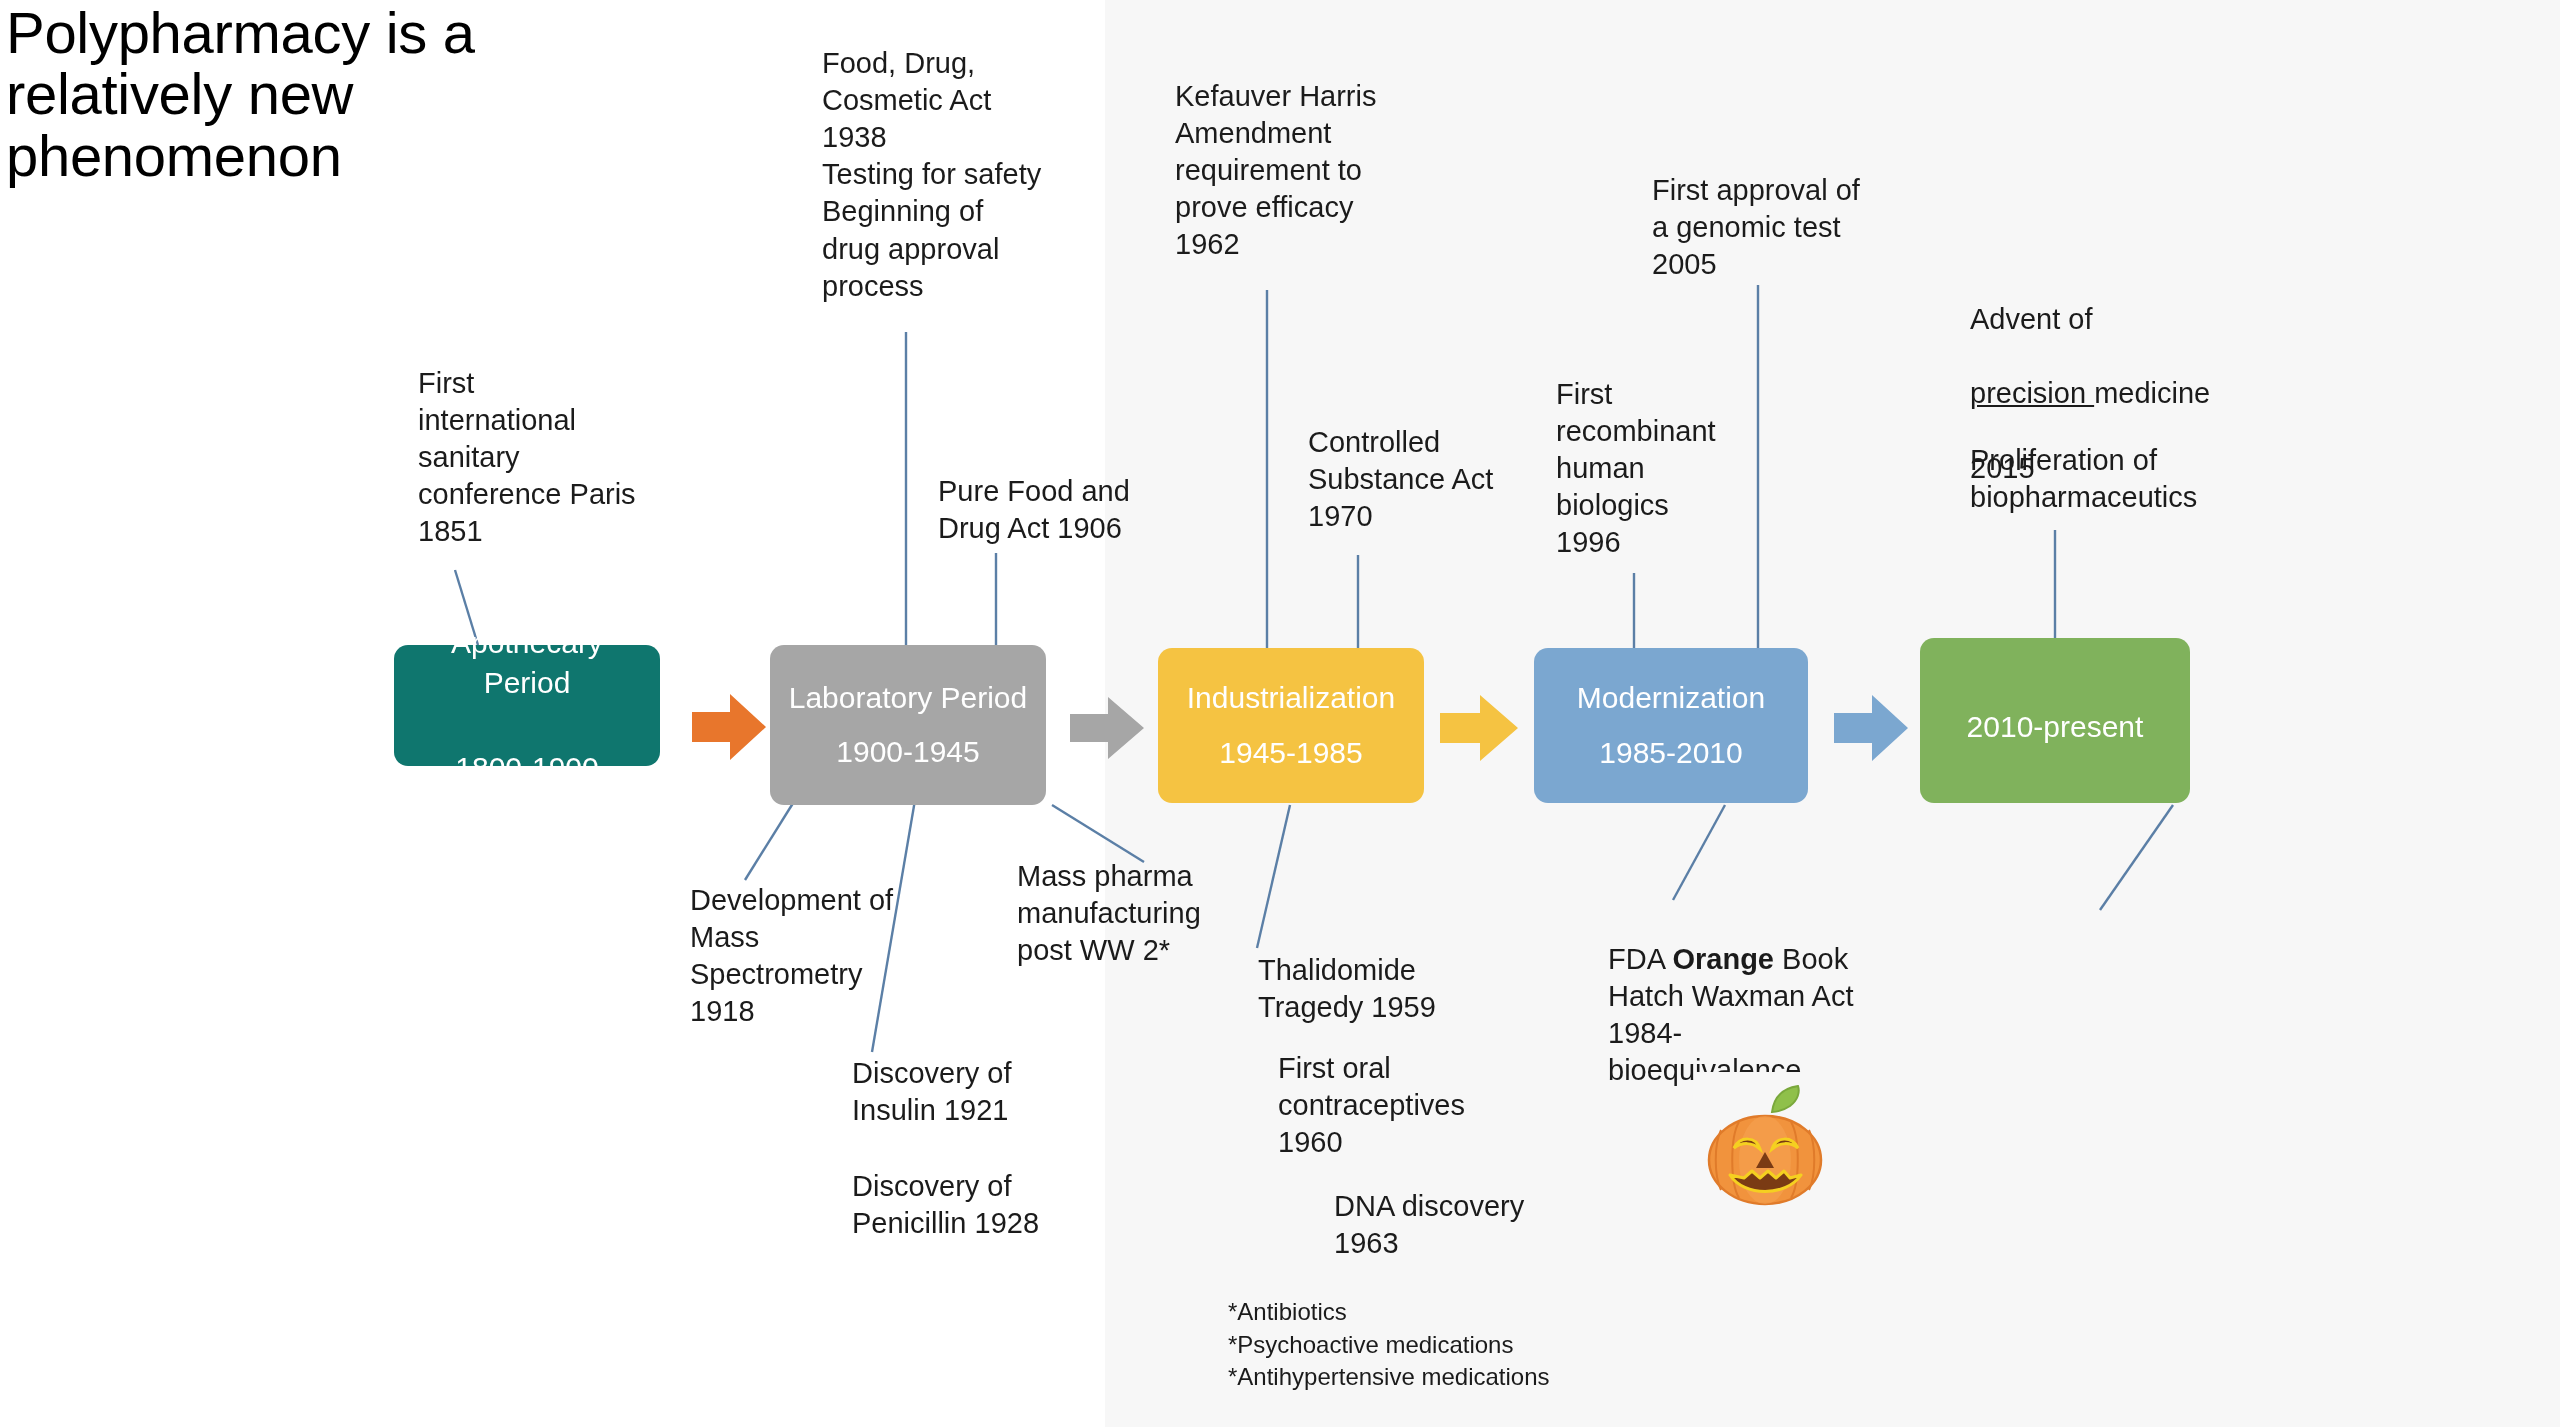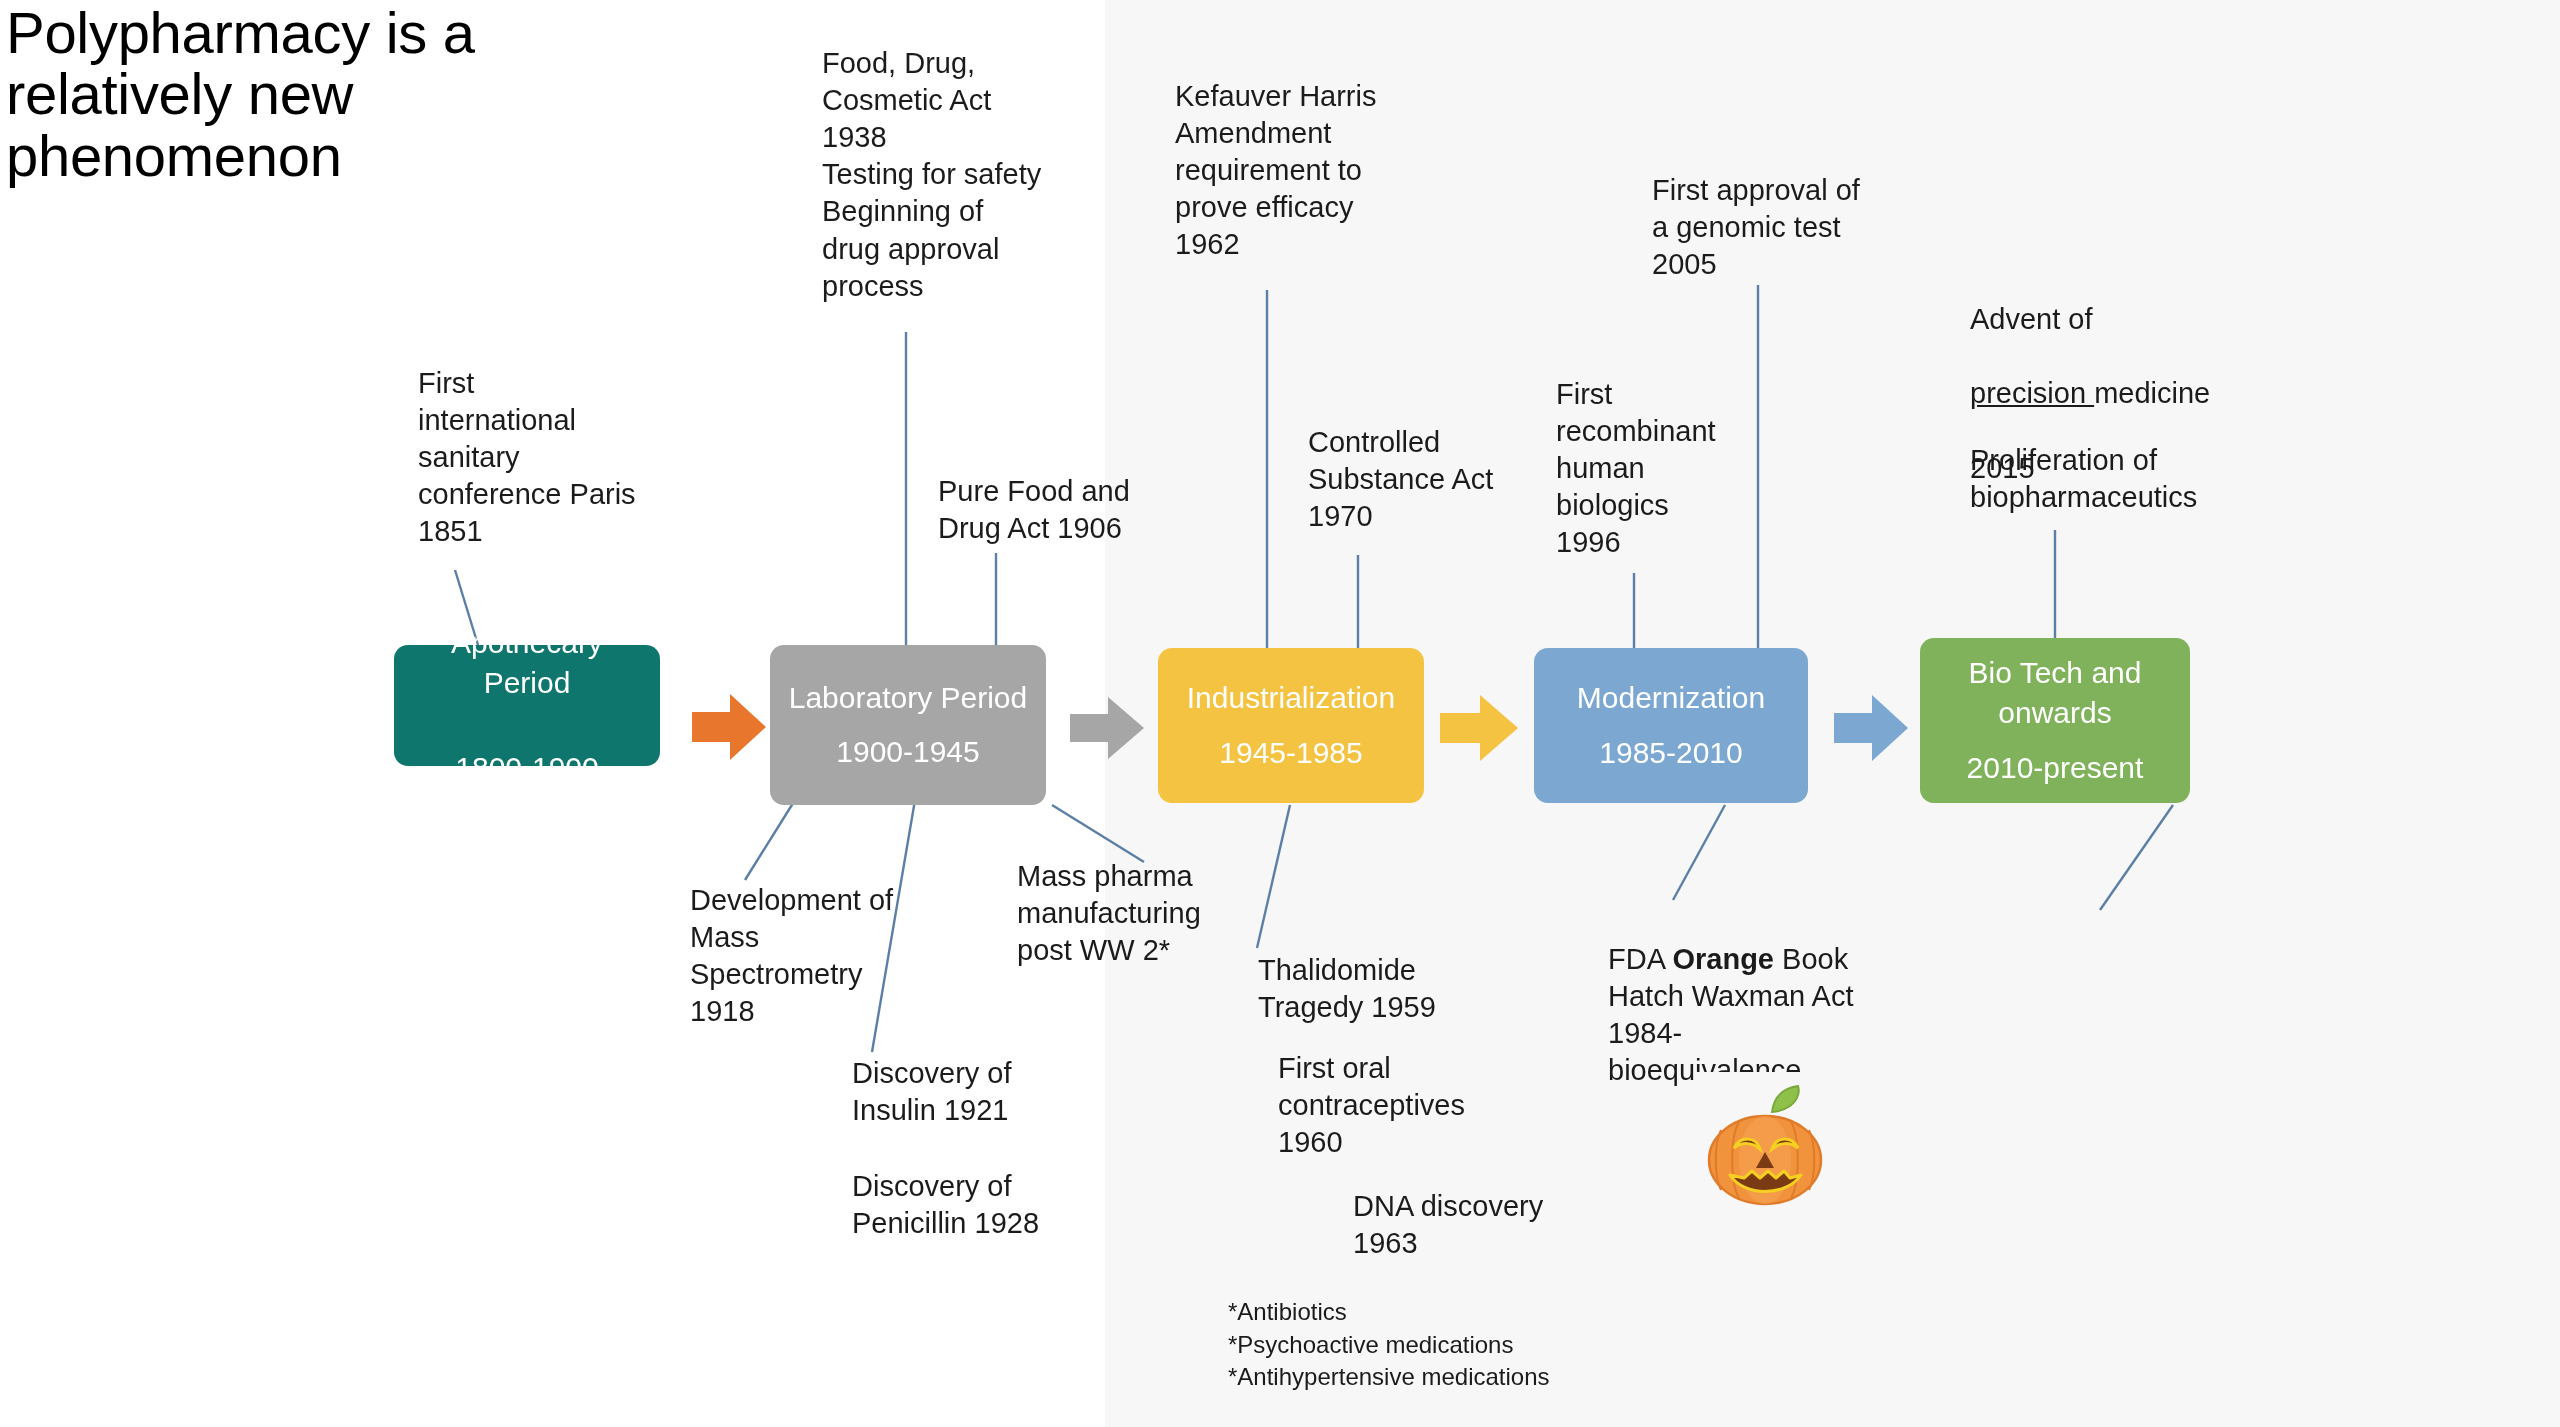--- a/index.html
+++ b/index.html
@@ -180,7 +180,6 @@
   </div>
 
   <div class="box" style="left:1920px; top:638px; width:270px; height:165px; background:#80B25C;">
-    <span class="era">Bio Tech and onwards</span>
     <span class="years">2010-present</span>
   </div>
 

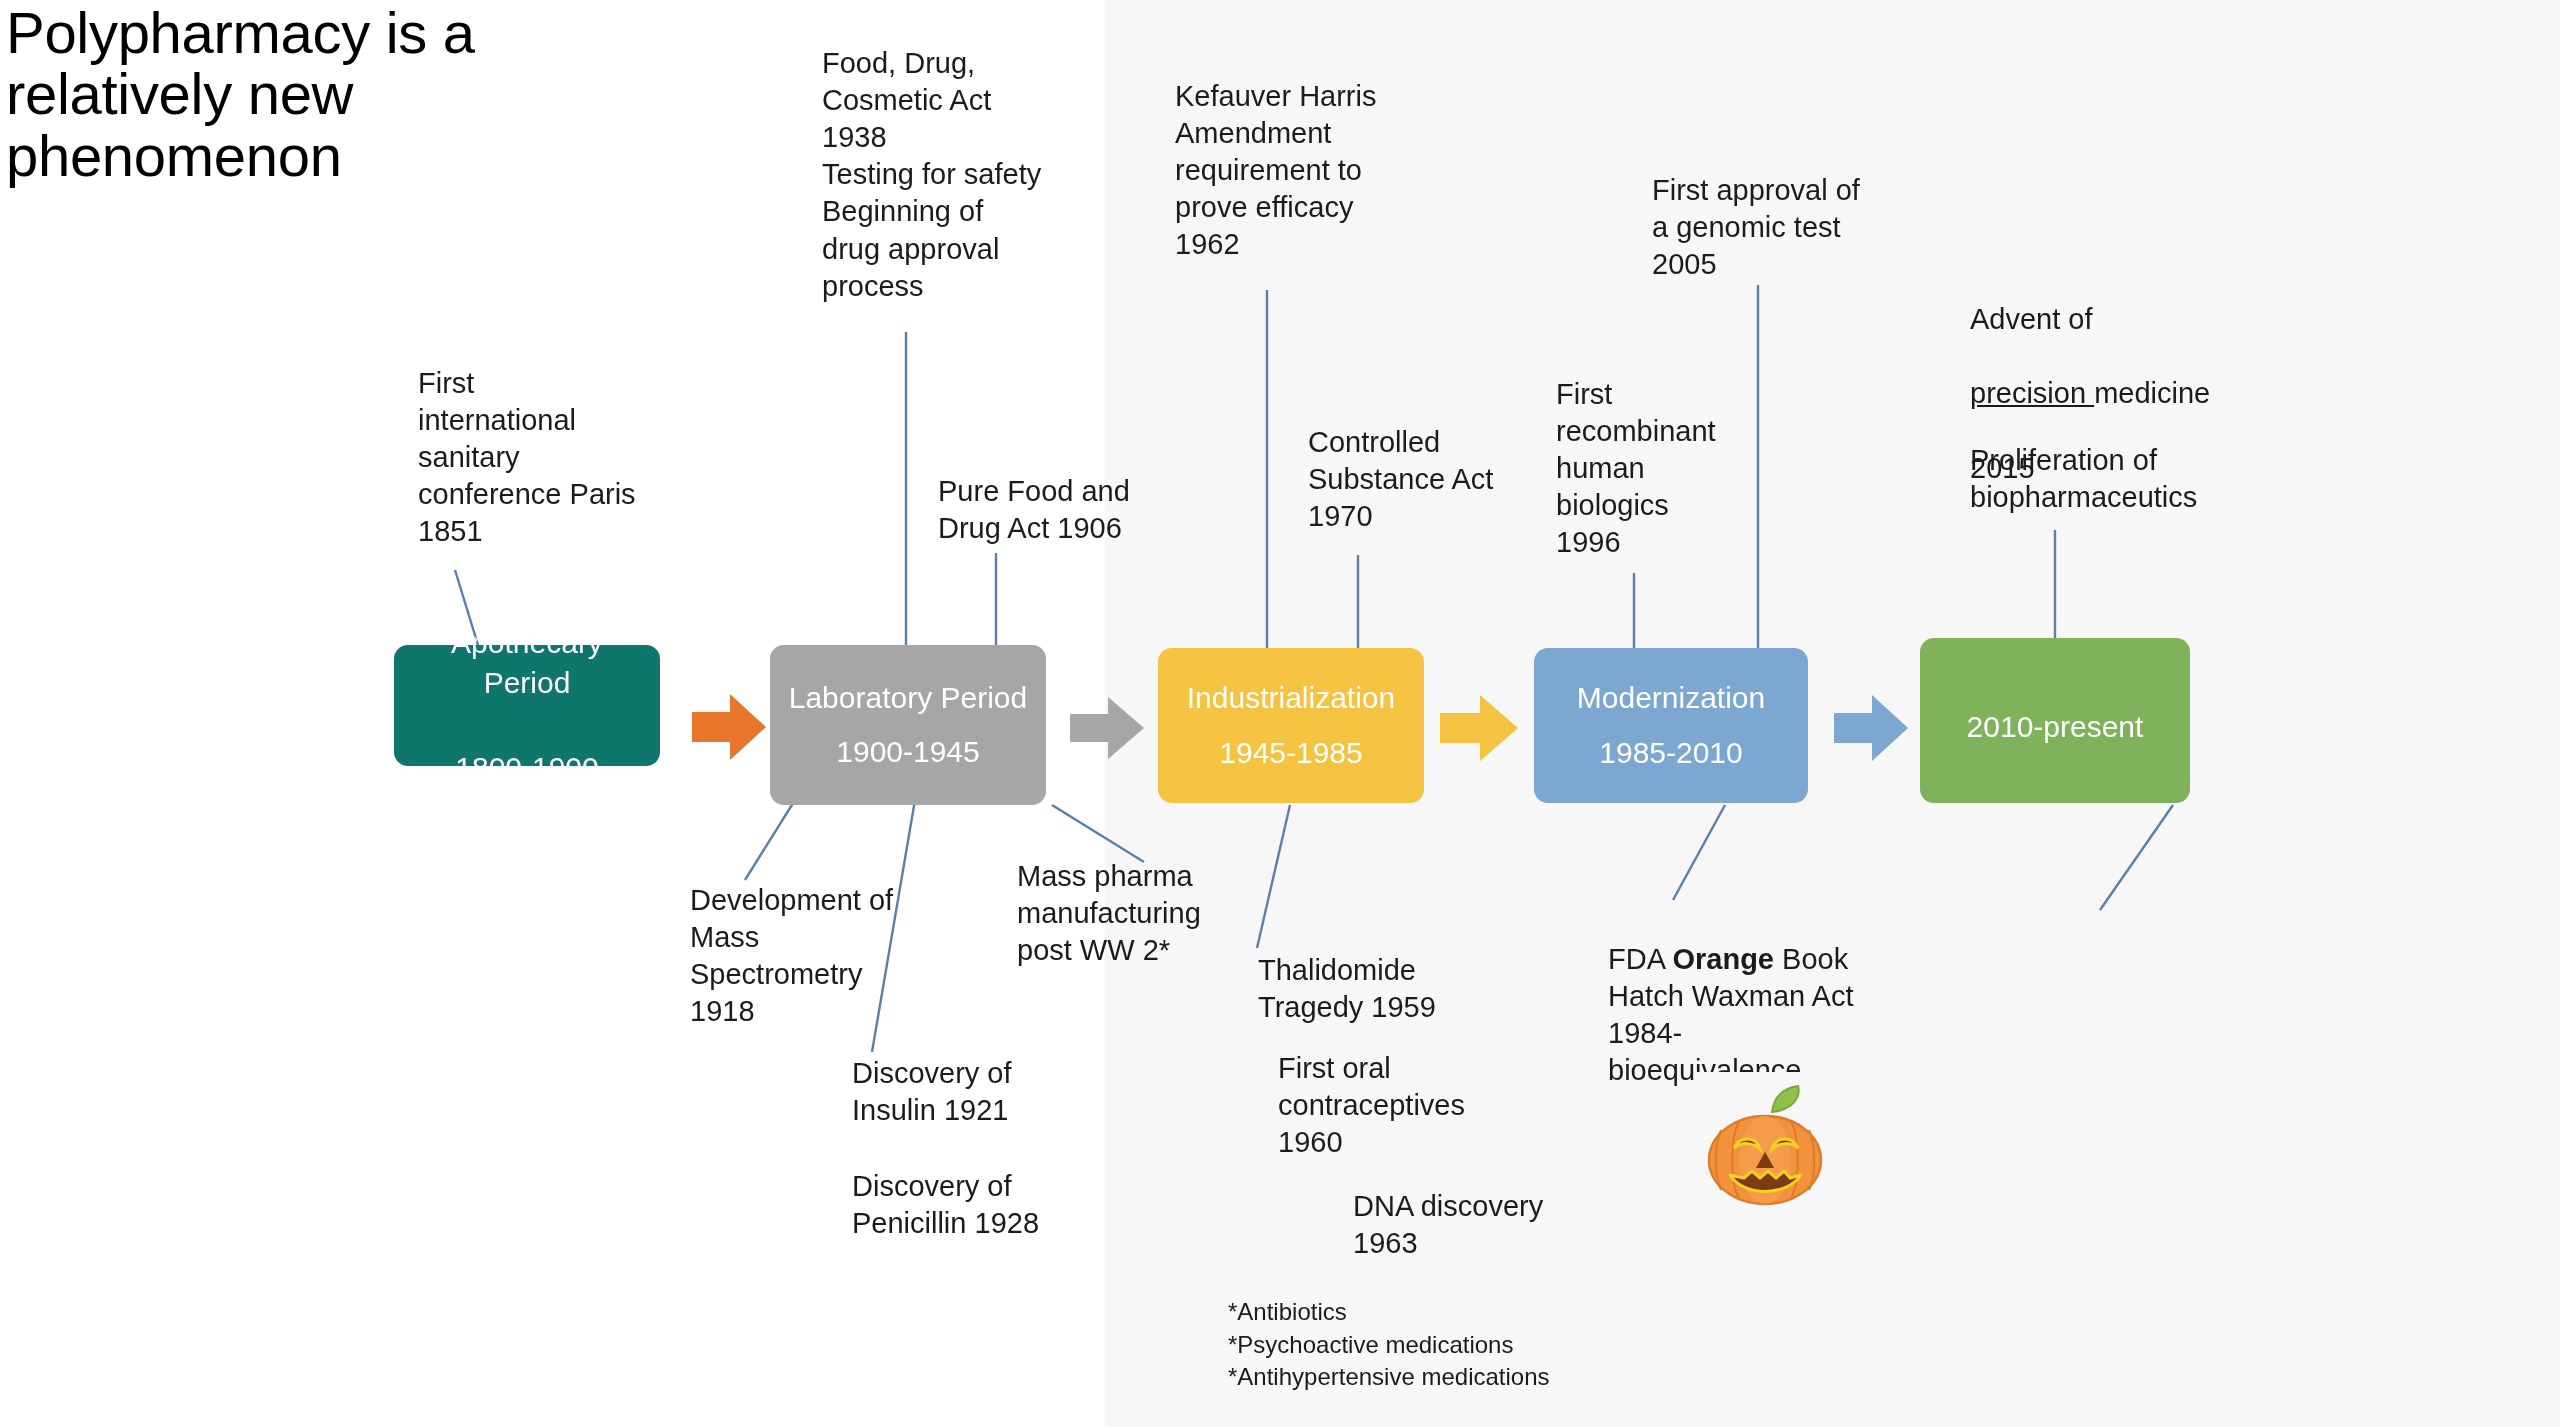--- a/index.html
+++ b/index.html
@@ -221,7 +221,7 @@
 contraceptives
 1960</div>
 
-  <div class="note" style="left:1334px; top:1188px; width:260px;margin-left:19px;">DNA discovery
+  <div class="note" style="left:1334px; top:1188px; width:260px;">DNA discovery
 1963</div>
 
   <div class="note" style="left:1608px; top:904px; width:290px;">

